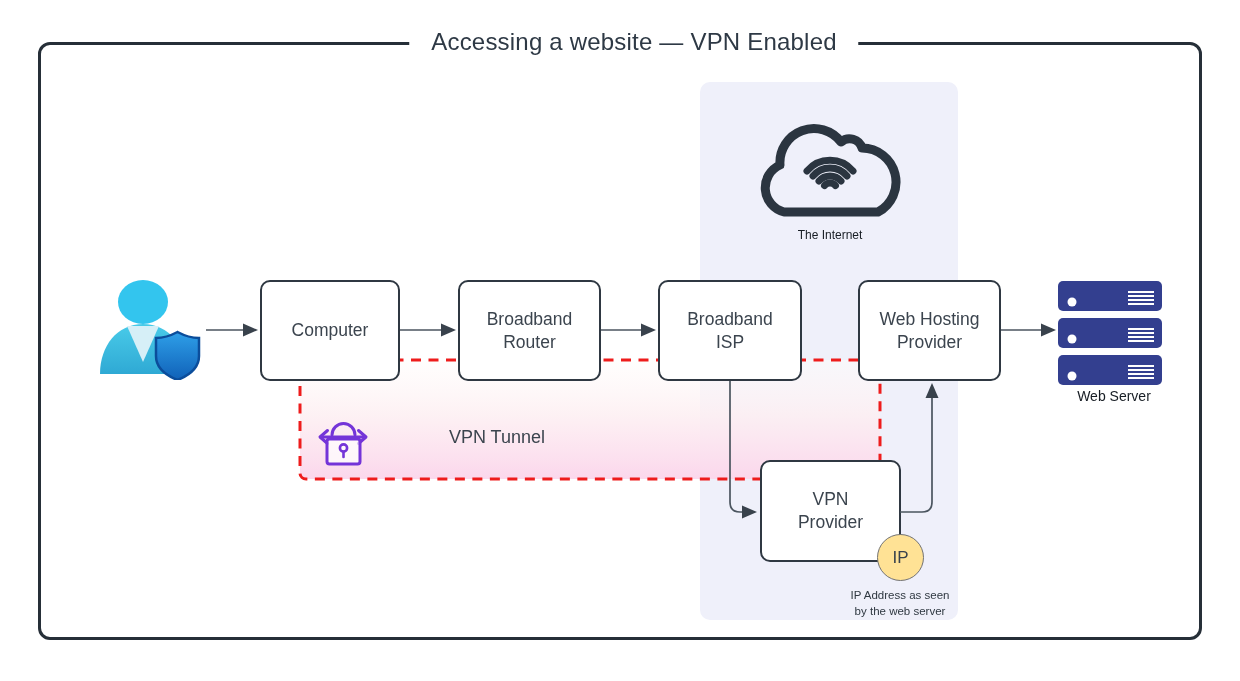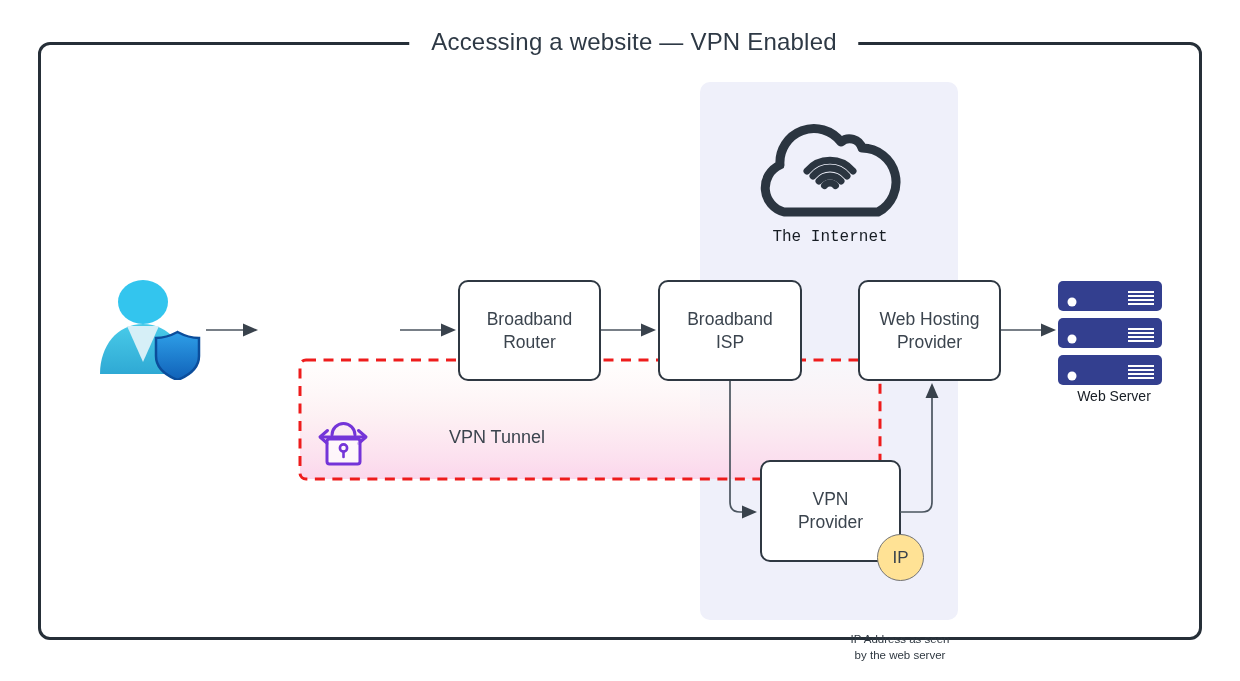--- a/index.html
+++ b/index.html
@@ -42,7 +42,7 @@
     white-space:pre-line;
   }
   .user-label{left:77px;top:382px;width:140px;font-size:15px;line-height:20px;color:#1d242b;}
-  .internet-label{left:742px;top:228px;width:176px;font-size:16px;font-family:Liberation Mono, monospace;}
+  .internet-label{left:742px;top:228px;width:176px;font-size:12px;}
   .webserver-label{left:1052px;top:388px;width:124px;font-size:14px;}
   .tunnel-label{left:385px;top:427px;width:160px;font-size:18px;color:#3b444e;text-align:right;z-index:8;position:absolute;}
   .ip-caption{left:790px;top:587px;width:220px;font-size:11.5px;line-height:16px;color:#2f3841;margin-top:44px;}

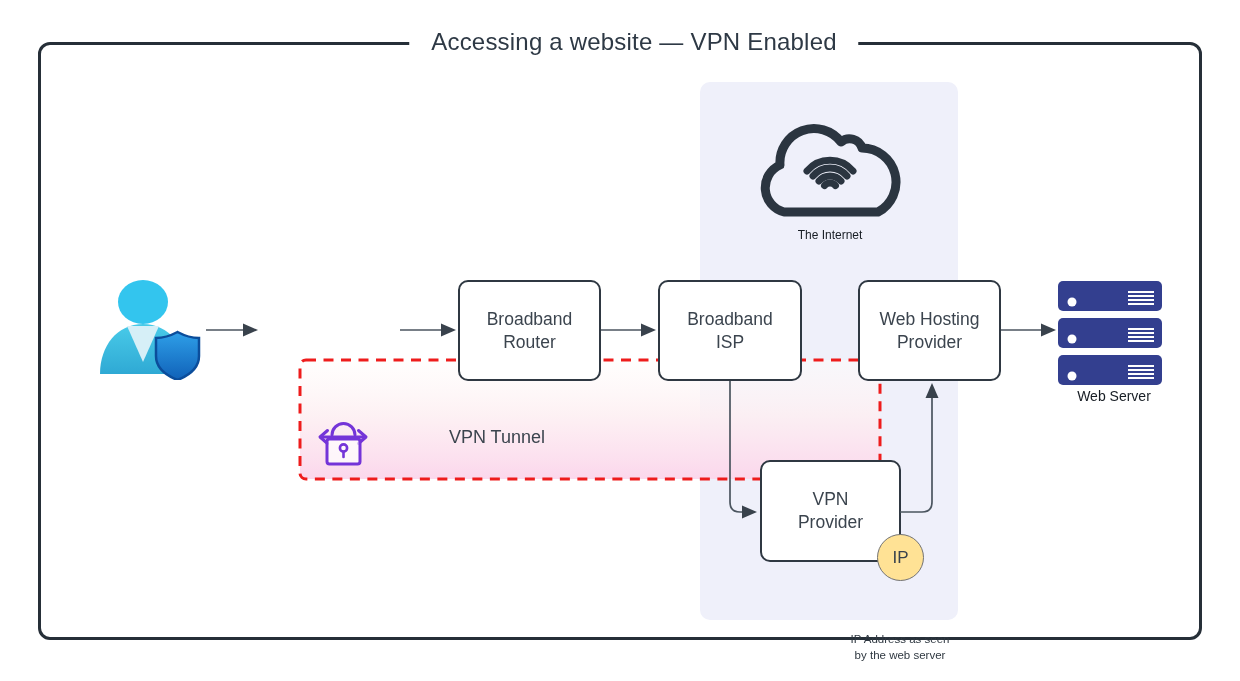--- a/index.html
+++ b/index.html
@@ -75,6 +75,7 @@
 
   <div class="diagram-title">Accessing a website — VPN Enabled</div>
 
+  <div class="node node-computer">Computer</div>
   <div class="node node-router">Broadband
 Router</div>
   <div class="node node-isp">Broadband

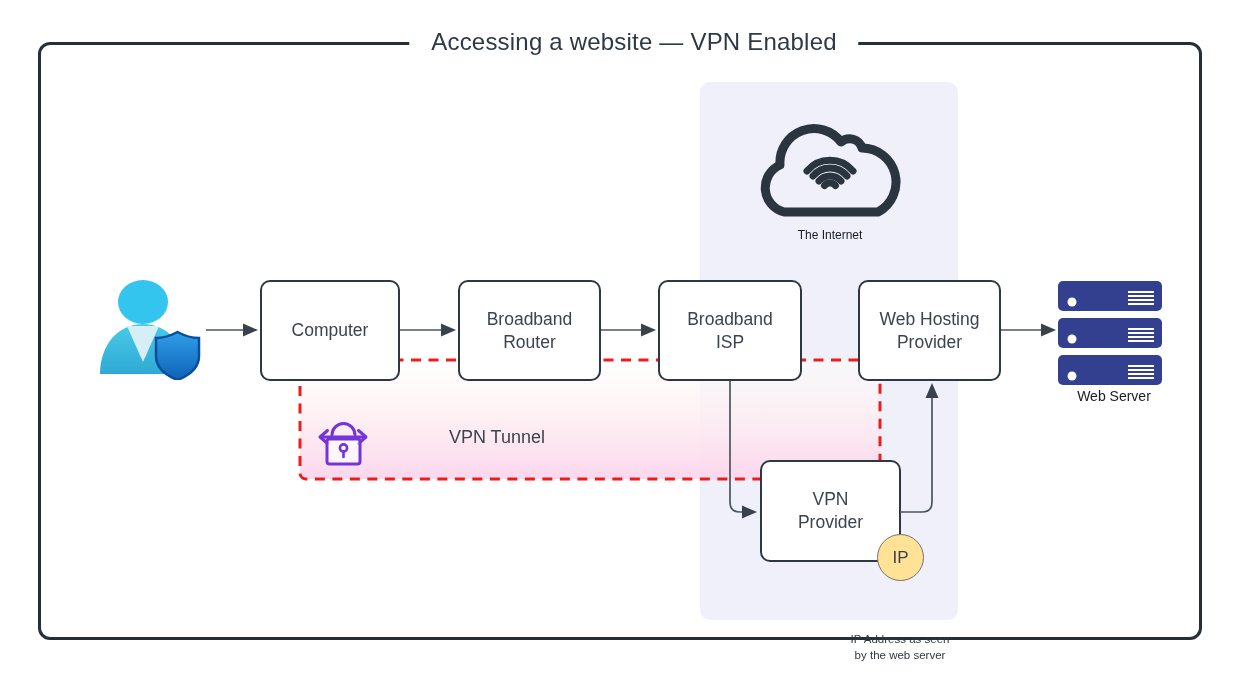--- a/index.html
+++ b/index.html
@@ -45,7 +45,7 @@
   .internet-label{left:742px;top:228px;width:176px;font-size:12px;}
   .webserver-label{left:1052px;top:388px;width:124px;font-size:14px;}
   .tunnel-label{left:385px;top:427px;width:160px;font-size:18px;color:#3b444e;text-align:right;z-index:8;position:absolute;}
-  .ip-caption{left:790px;top:587px;width:220px;font-size:11.5px;line-height:16px;color:#2f3841;margin-top:44px;}
+  .ip-caption{left:790px;top:587px;width:220px;font-size:11.5px;line-height:16px;color:#2f3841;}
   .ip-badge{
     position:absolute;left:877px;top:534px;width:47px;height:47px;border-radius:50%;
     background:#ffe295;border:1px solid #737373;box-sizing:border-box;

